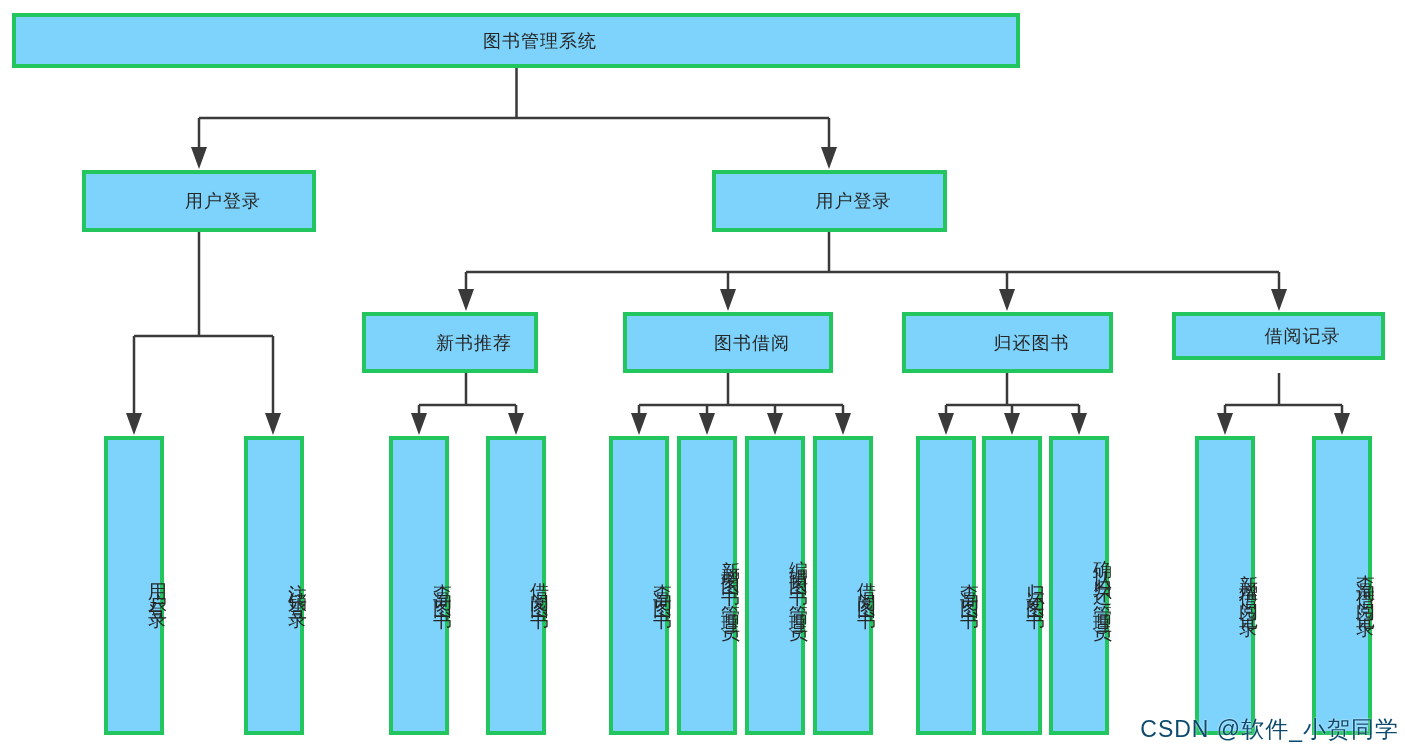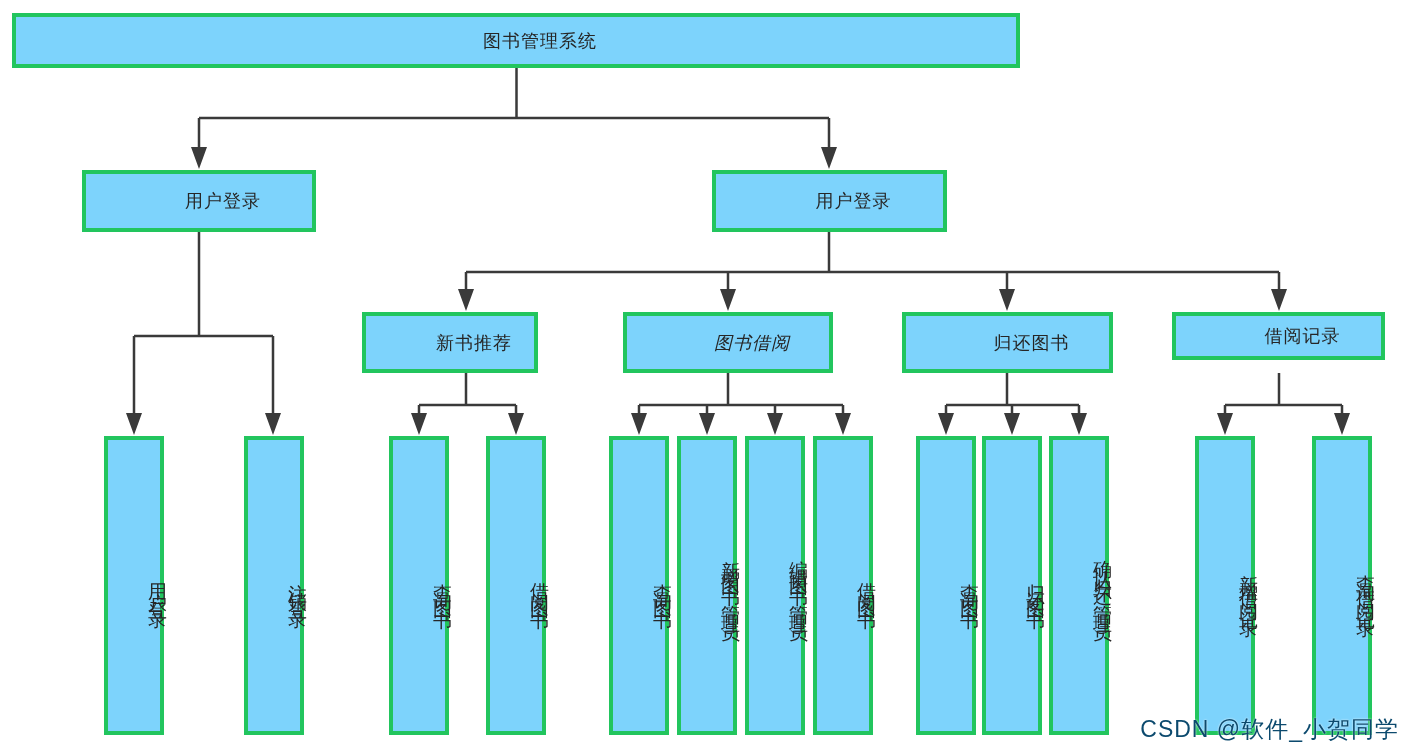--- a/index.html
+++ b/index.html
@@ -54,7 +54,7 @@
   .p-l2a  { left: 82px;  top: 170px; width: 234px;  height: 62px; }
   .p-l2b  { left: 712px; top: 170px; width: 235px;  height: 62px; }
   .p-l3a  { left: 362px; top: 312px; width: 176px;  height: 61px; }
-  .p-l3b  { left: 623px; top: 312px; width: 210px;  height: 61px; font-style: italic; }
+  .p-l3b  { left: 623px; top: 312px; width: 210px;  height: 61px; }
   .p-l3c  { left: 902px; top: 312px; width: 211px;  height: 61px; }
   .p-l3d  { left: 1172px;top: 312px; width: 213px;  height: 48px; text-align: right; }
   .leaf   { top: 436px; width: 60px; height: 299px; }

